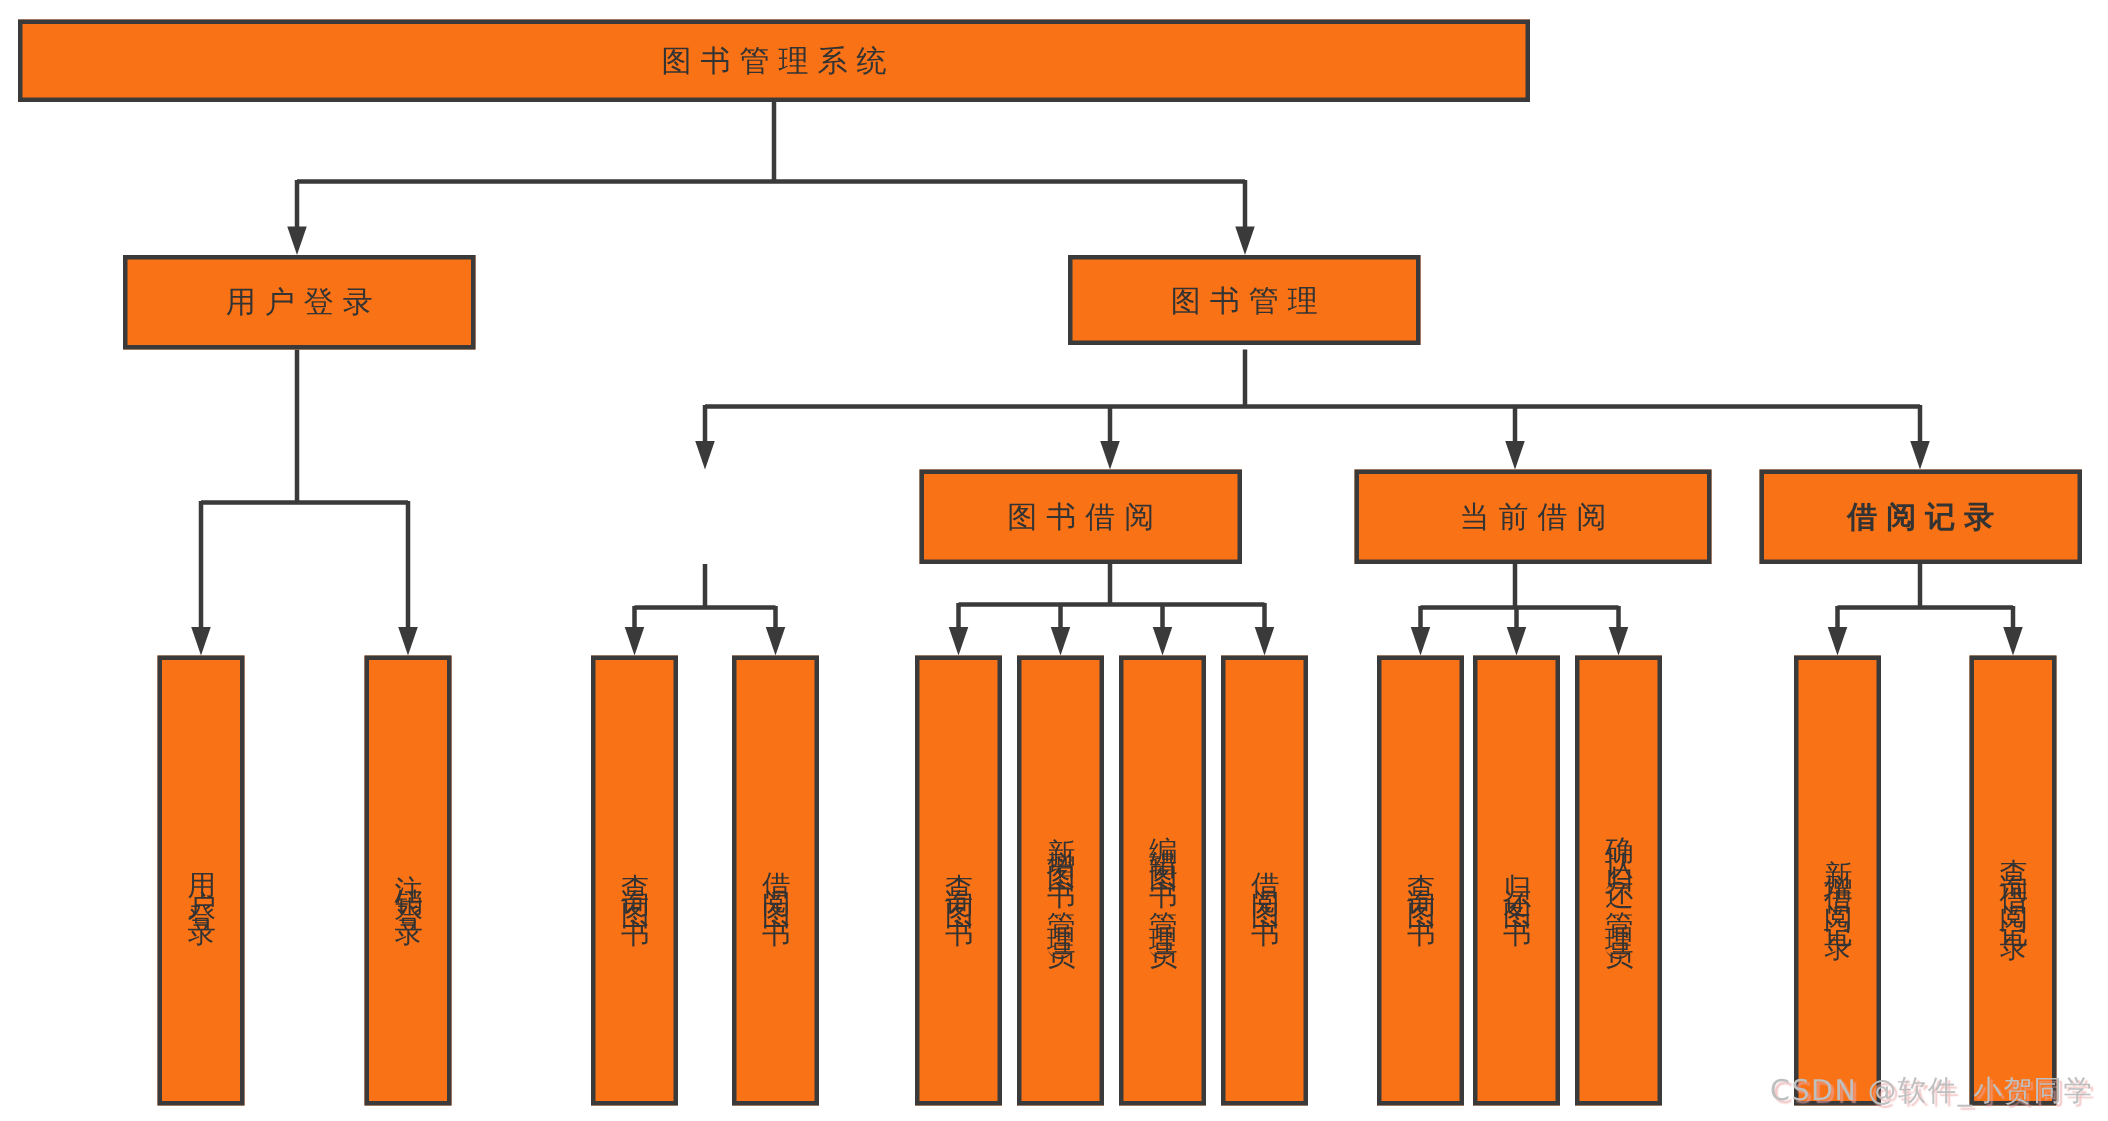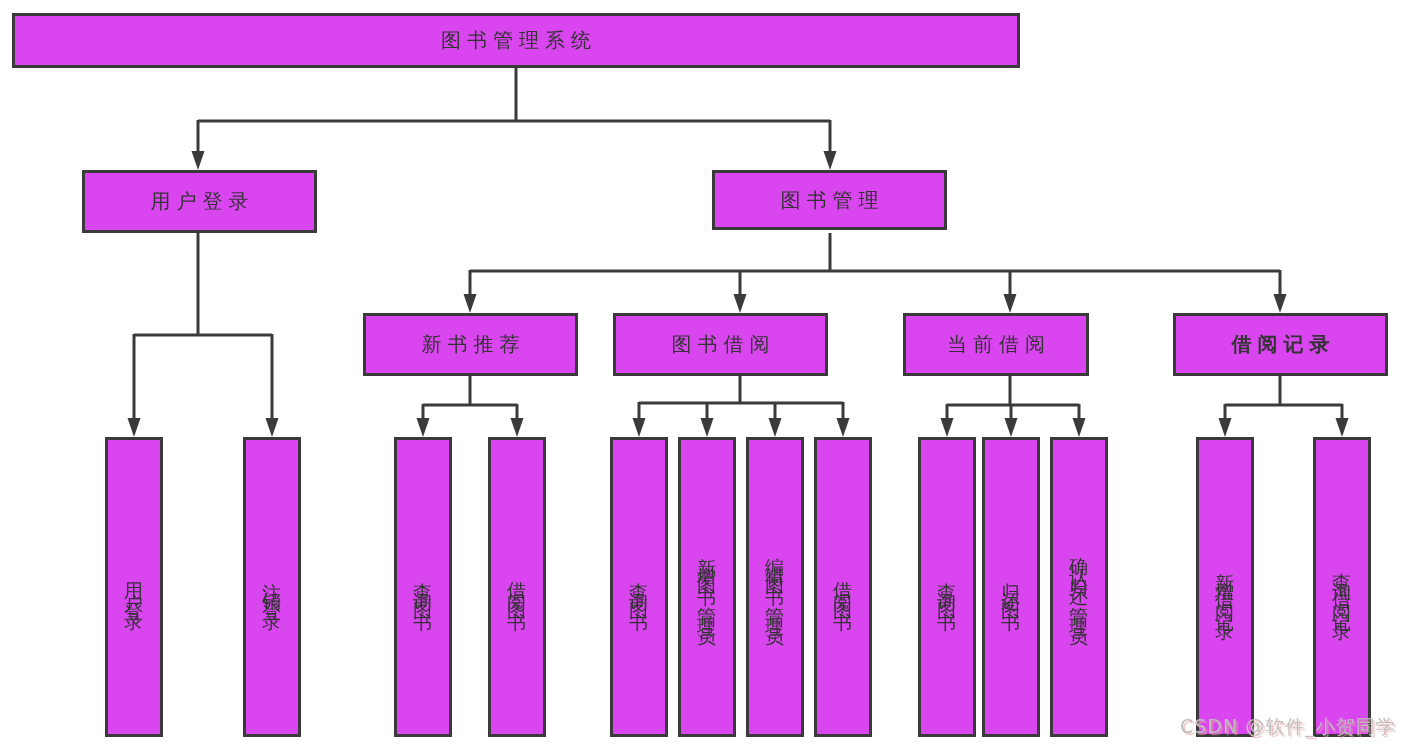--- a/index.html
+++ b/index.html
@@ -26,7 +26,7 @@
     position: absolute;
     box-sizing: border-box;
     border: 3px solid #3a3a3a;
-    background: #d946ef;
+    background: #f97316;
     display: flex;
     align-items: center;
     justify-content: center;

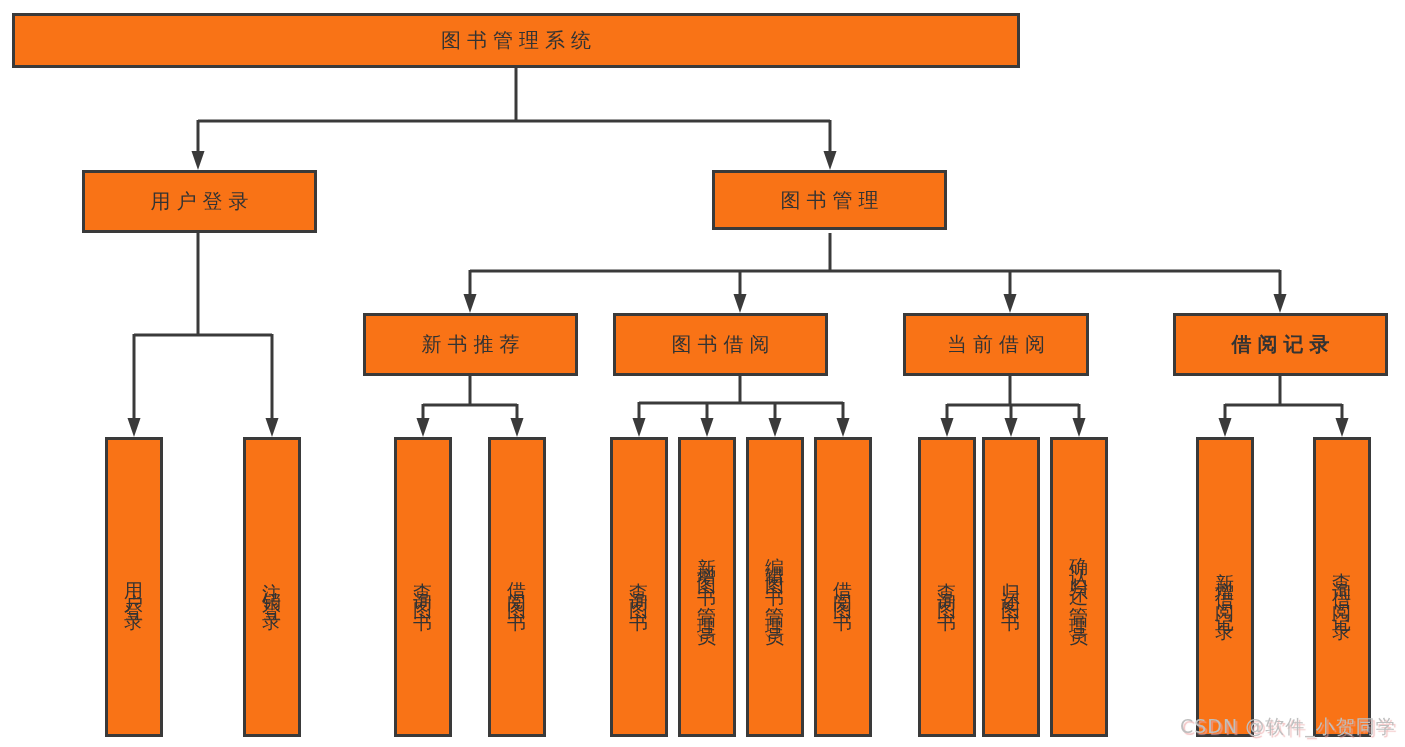--- a/index.html
+++ b/index.html
@@ -150,7 +150,6 @@
   <div class="box n-login">用户登录</div>
   <div class="box n-mgmt">图书管理</div>
 
-  <div class="box n-rec">新书推荐</div>
   <div class="box n-borrow">图书借阅</div>
   <div class="box n-cur">当前借阅</div>
   <div class="box n-recd">借阅记录</div>

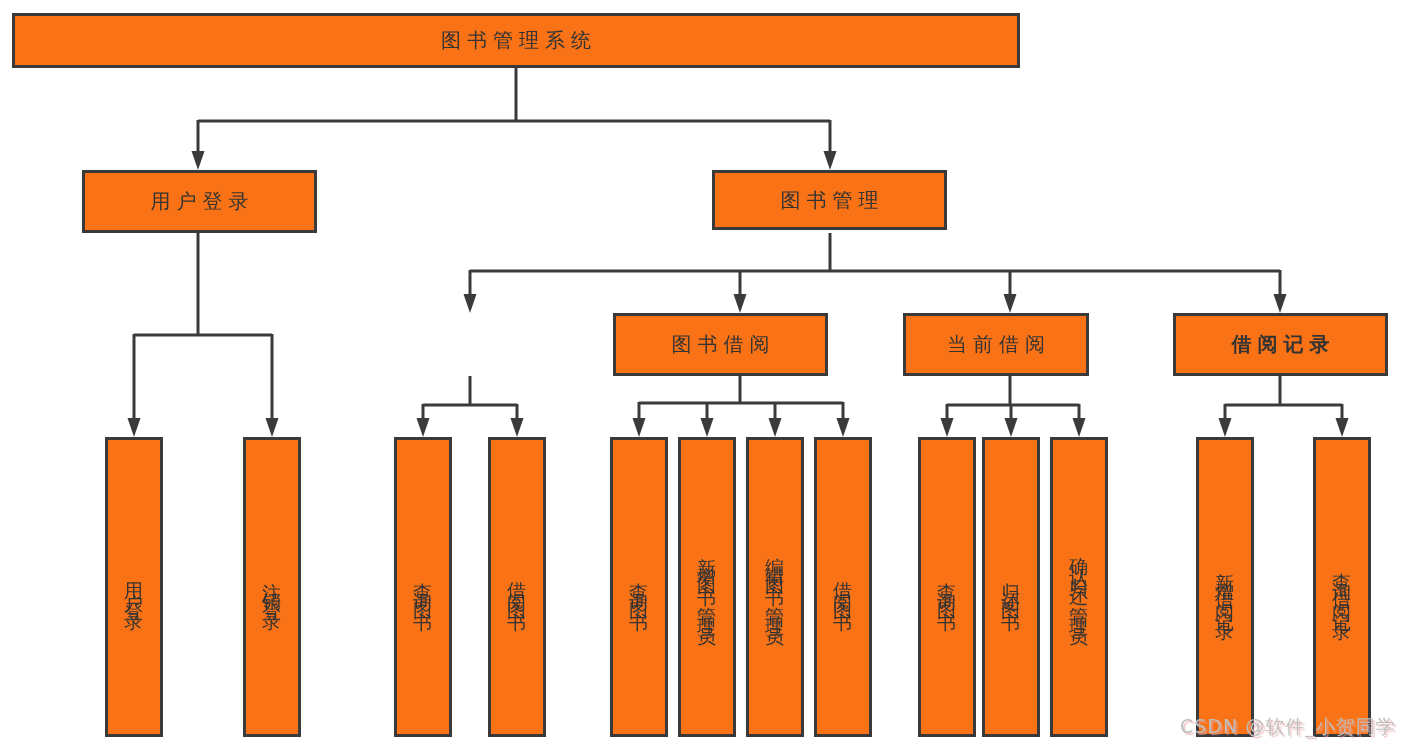--- a/index.html
+++ b/index.html
@@ -51,7 +51,7 @@
   .n-mgmt   { left: 712px;  top: 170px; width: 235px;  height: 60px; }
   .n-rec    { left: 363px;  top: 313px; width: 215px;  height: 63px; }
   .n-borrow { left: 613px;  top: 313px; width: 215px;  height: 63px; }
-  .n-cur    { left: 903px;  top: 313px; width: 186px;  height: 63px; }
+  .n-cur    { left: 903px;  top: 313px; width: 238px;  height: 63px; }
   .n-recd   { left: 1173px; top: 313px; width: 215px;  height: 63px; font-weight: bold; }
   .leaf     { top: 437px; width: 58px; height: 300px; }
   .l-1  { left: 105px; }

